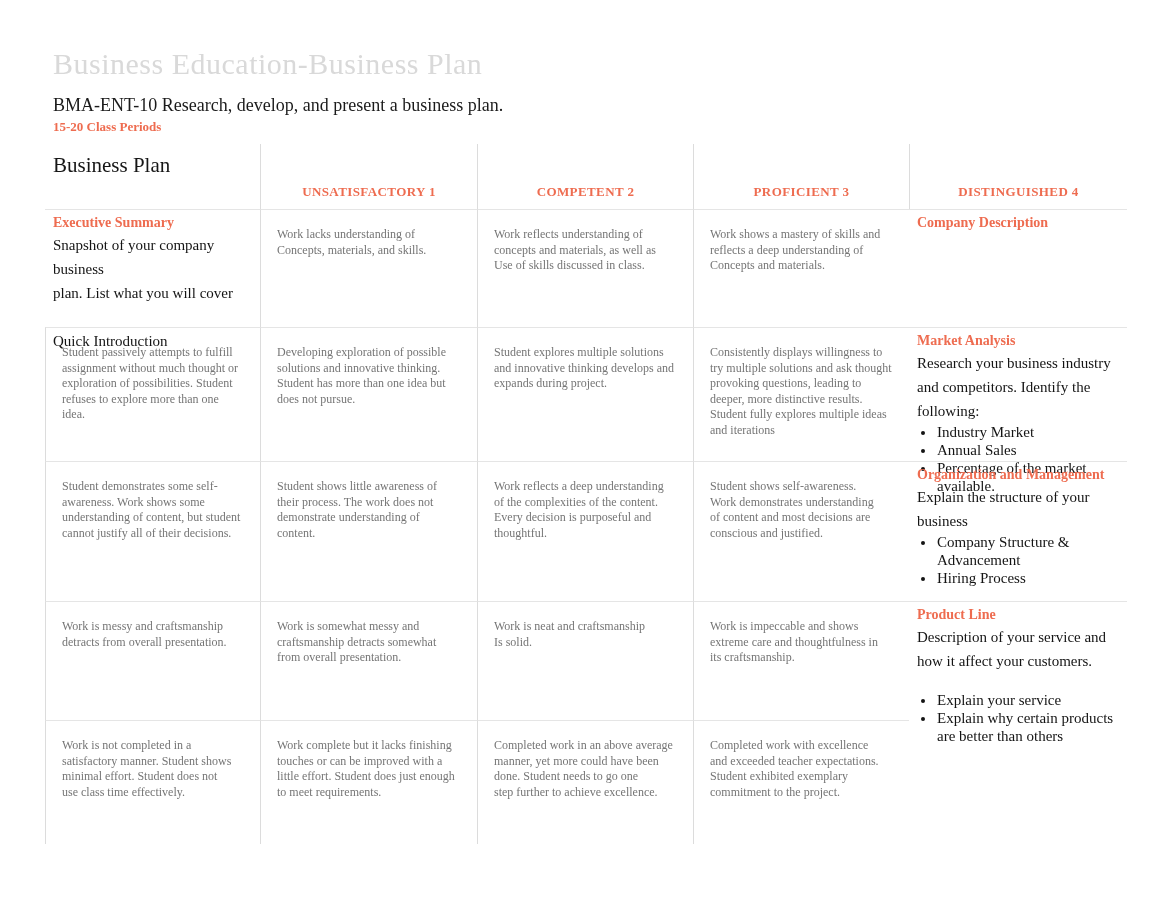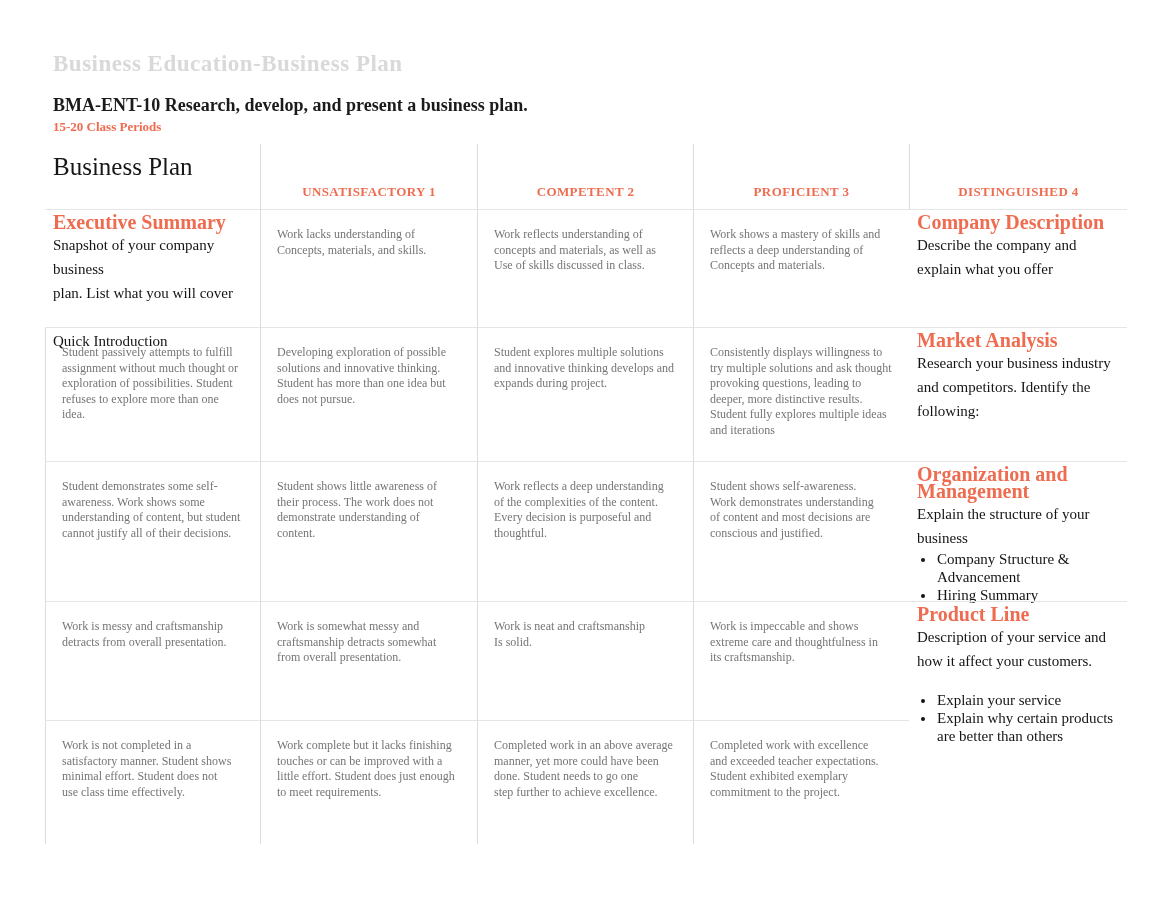--- a/index.html
+++ b/index.html
@@ -20,7 +20,7 @@
   }
   .doc-header{padding:44px 0 0 53px;}
   .doc-title{
-    font-size:23px;font-weight:700;color:var(--title-gray);
+    font-size:30px;font-weight:400;color:var(--title-gray);
     letter-spacing:0.5px;line-height:40px;
   }
   .doc-subtitle{

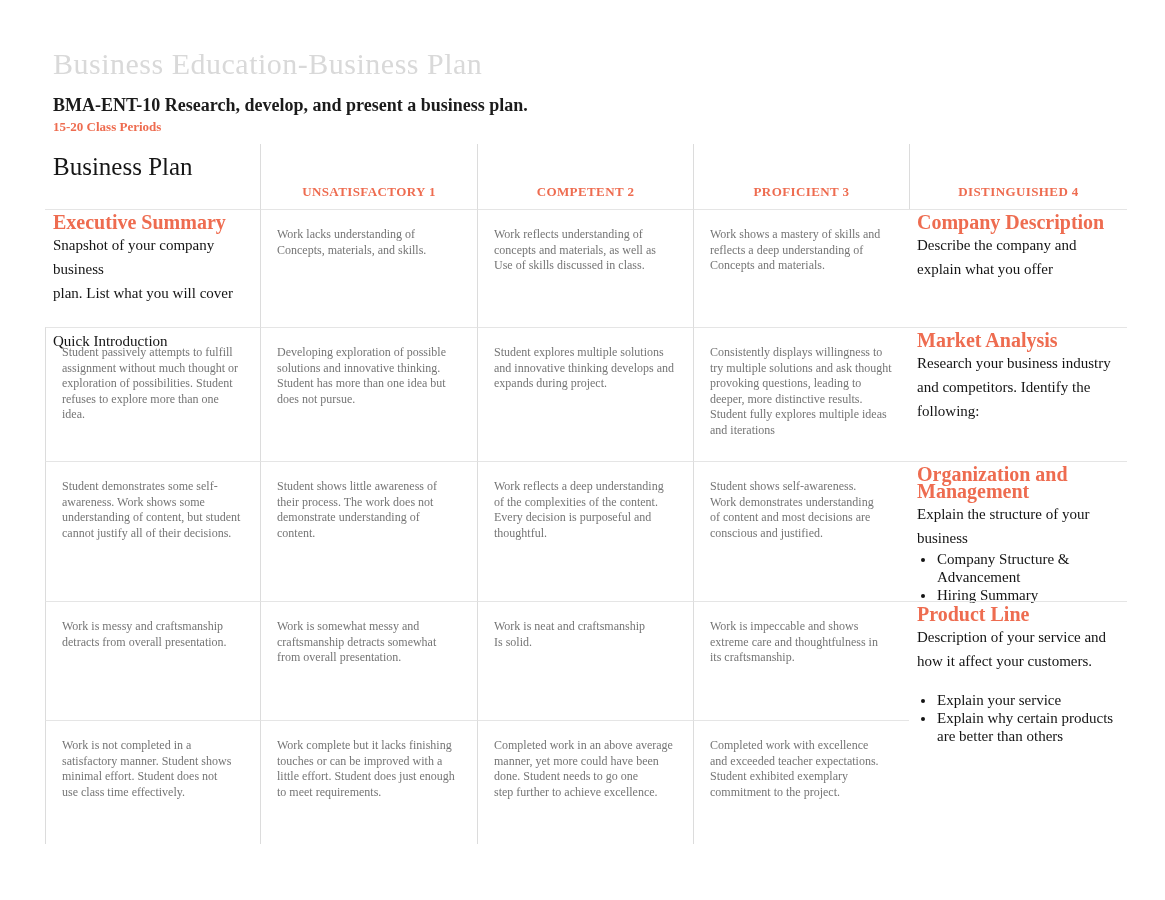--- a/index.html
+++ b/index.html
@@ -24,7 +24,7 @@
     letter-spacing:0.5px;line-height:40px;
   }
   .doc-subtitle{
-    margin-top:11px;font-size:18px;color:var(--ink);font-weight:700;
+    margin-top:11px;font-size:18px;color:var(--ink);font-weight:400;
   }
   .doc-periods{
     margin-top:3px;font-size:13px;font-weight:700;color:var(--accent);

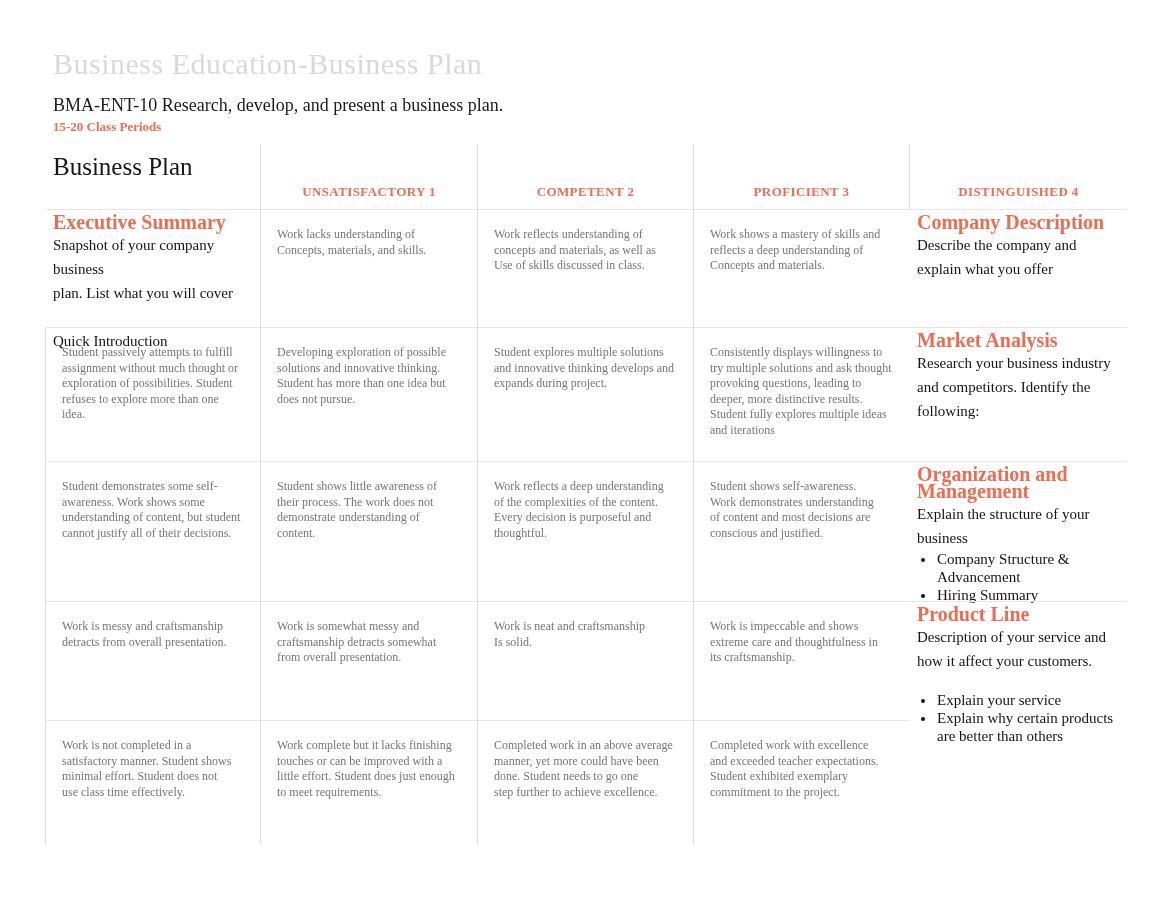--- a/index.html
+++ b/index.html
@@ -43,7 +43,7 @@
     display:flex;align-items:flex-start;
     padding:9px 0 0 8px;
   }
-  .corner-label{font-size:25px;color:#161616;}
+  .corner-label{font-size:21px;color:#161616;}
   .col-head{
     display:flex;align-items:flex-end;justify-content:center;
     padding-bottom:9px;

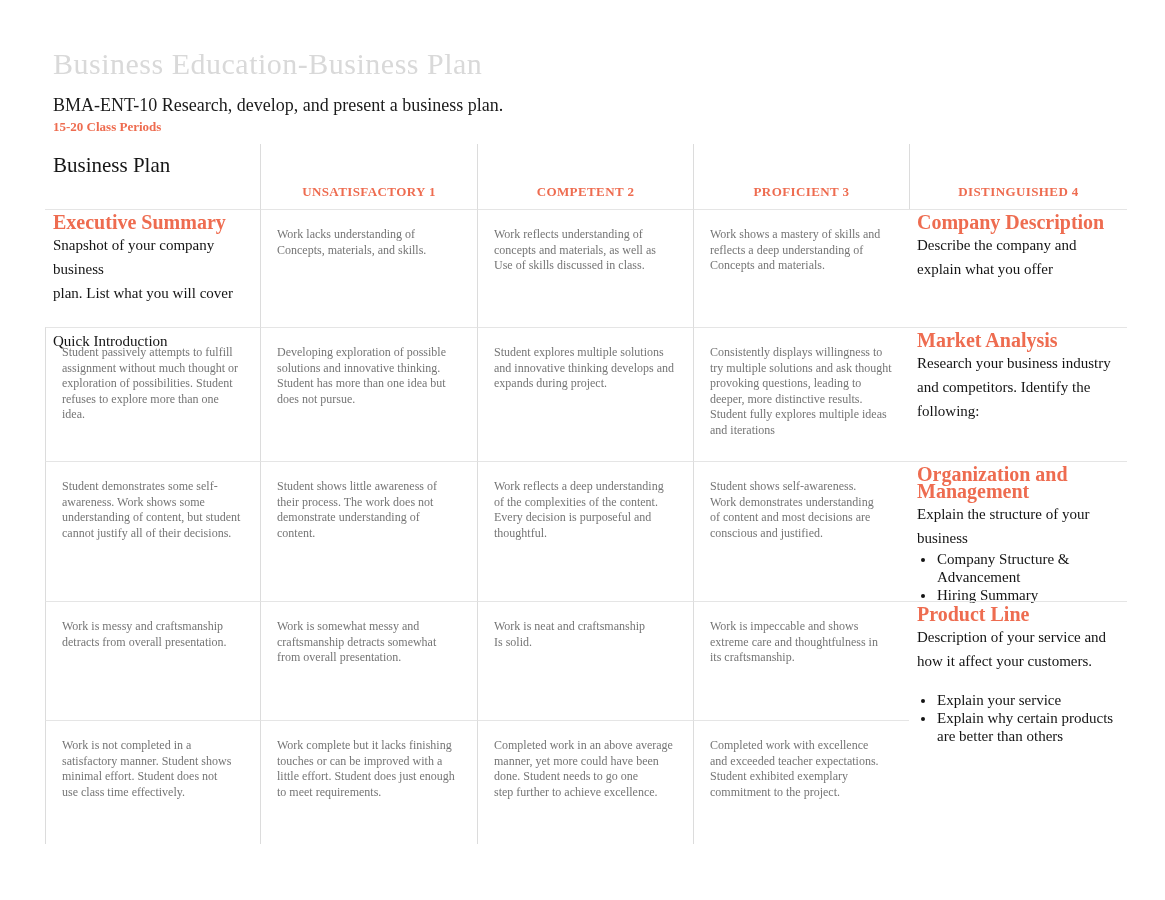--- a/index.html
+++ b/index.html
@@ -52,7 +52,7 @@
   }
   .left-cell{padding:4px 10px 0 8px;}
   .row-category{
-    font-size:20px;font-weight:700;color:var(--accent);
+    font-size:14px;font-weight:700;color:var(--accent);
     line-height:17px;
   }
   .row-description{

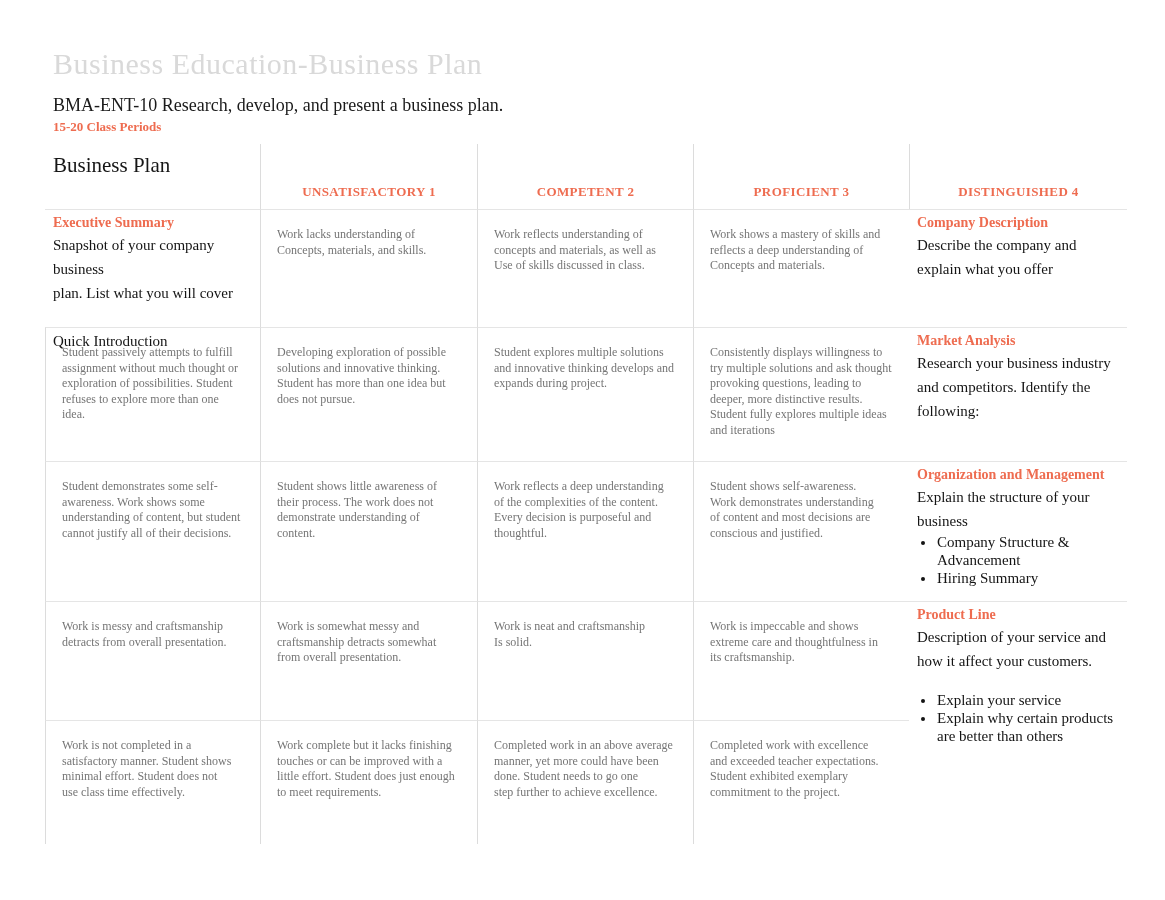--- a/index.html
+++ b/index.html
@@ -114,8 +114,6 @@
 
     <div class="cell h left-cell">
       <div class="row-category">Company Description</div>
-      <div class="row-description">Describe the company and
-explain what you offer</div>
 
     </div>
     <div class="cell h v rubric-cell">Student passively attempts to fulfill

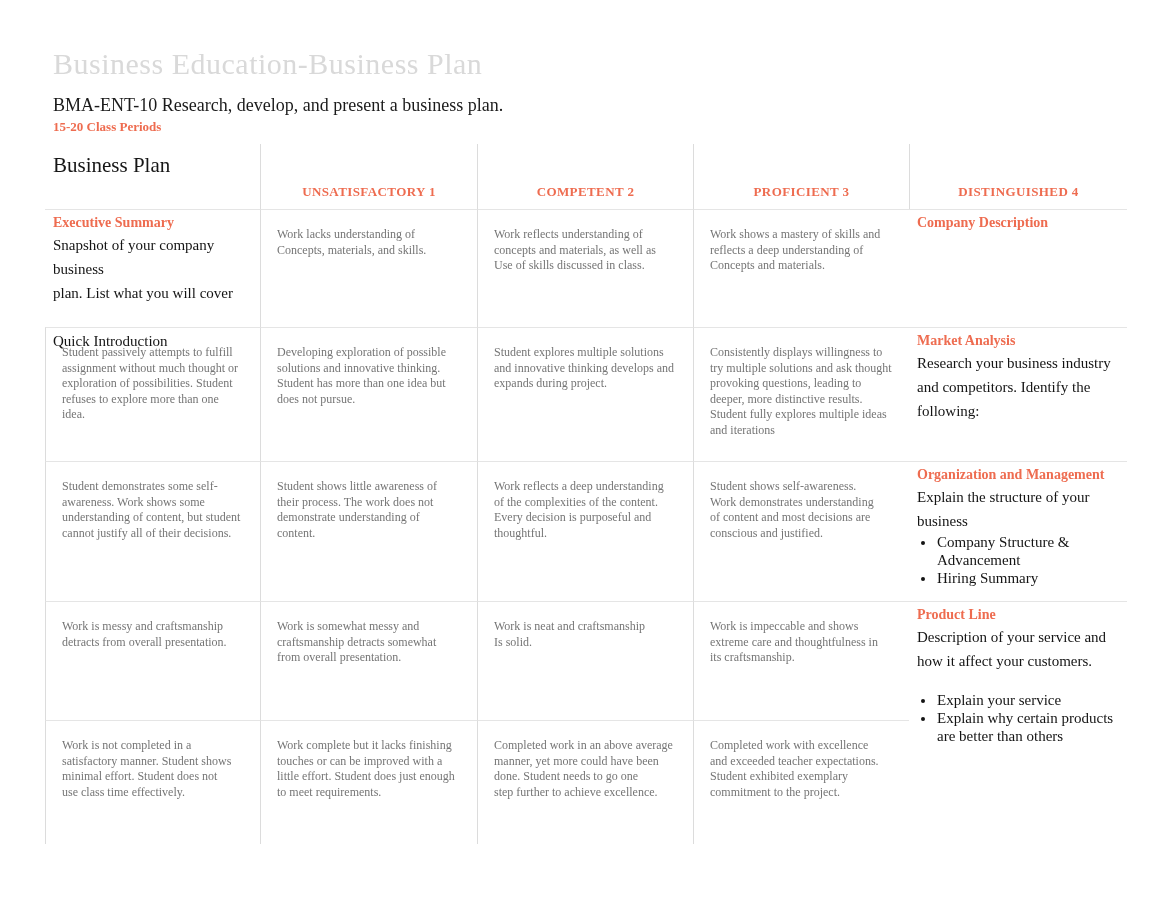--- a/index.html
+++ b/index.html
@@ -140,6 +140,12 @@
       <div class="row-description">Research your business industry
 and competitors. Identify the
 following:</div>
+      <ul class="bullets">
+          <li>Industry Market</li>
+          <li>Annual Sales</li>
+          <li>Percentage of the market
+available.</li>
+        </ul>
     </div>
     <div class="cell h v rubric-cell">Student demonstrates some self-
 awareness. Work shows some

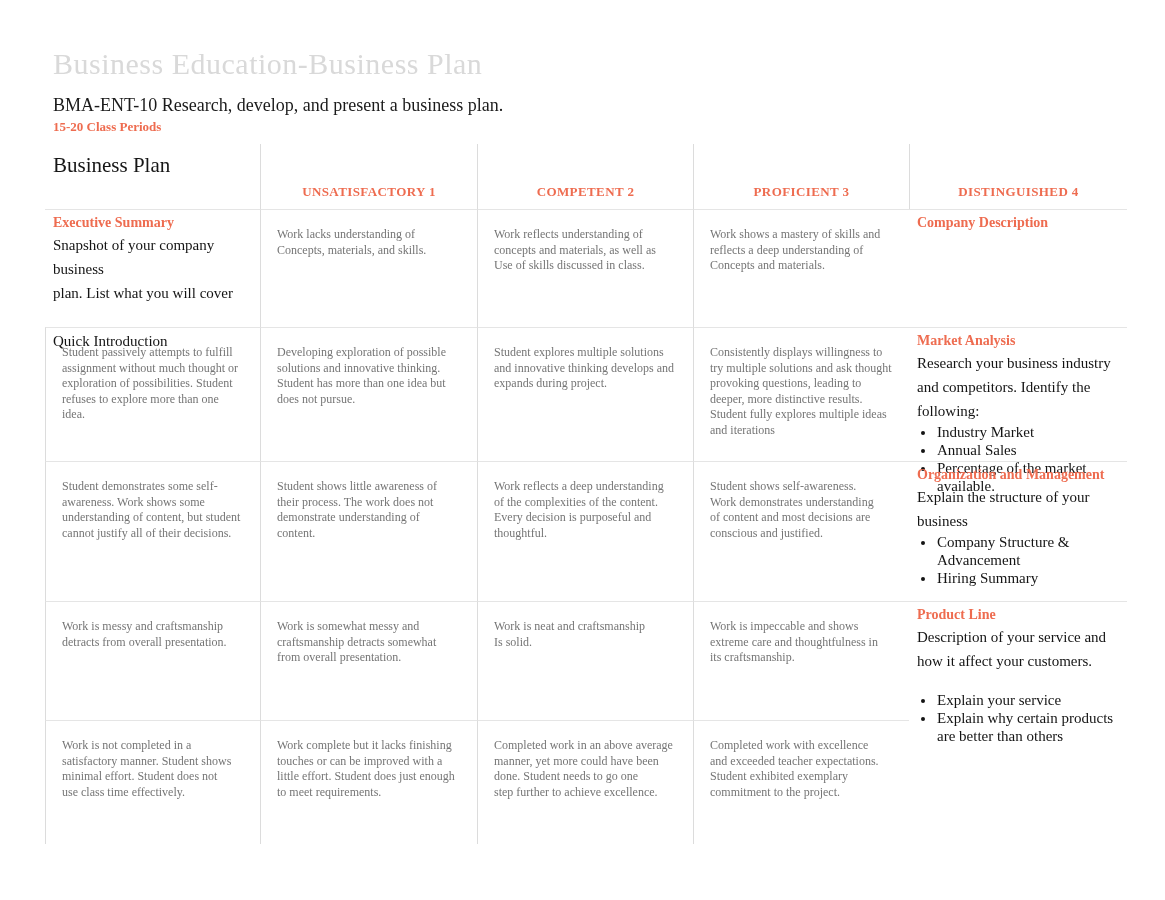--- a/index.html
+++ b/index.html
@@ -171,7 +171,7 @@
       <ul class="bullets">
           <li>Company Structure &amp;
 Advancement</li>
-          <li>Hiring Summary</li>
+          <li>Hiring Process</li>
         </ul>
     </div>
     <div class="cell h v rubric-cell">Work is messy and craftsmanship

